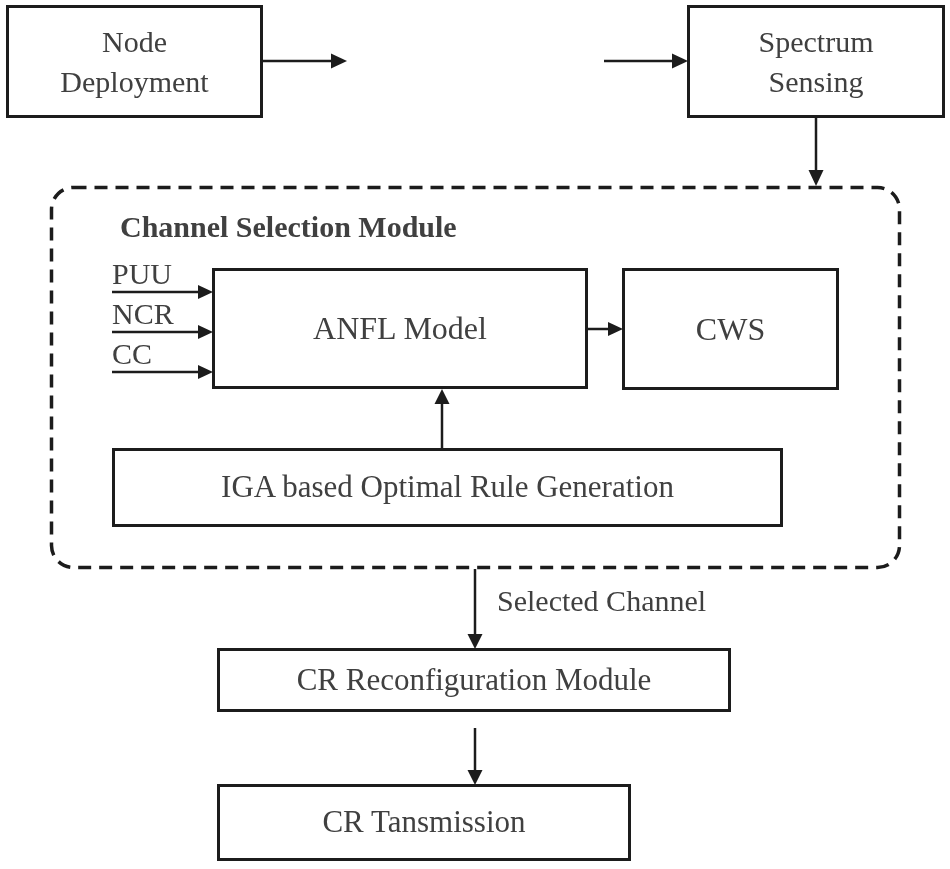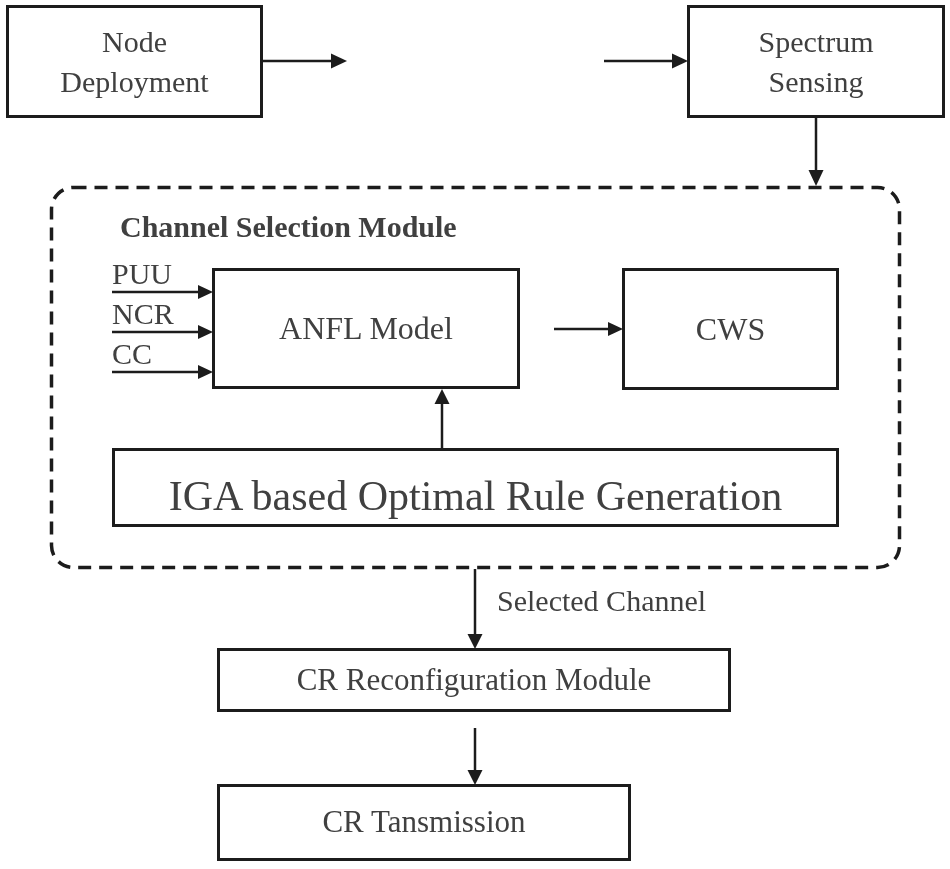--- a/index.html
+++ b/index.html
@@ -81,7 +81,7 @@
   <div class="lbl" style="left:112px;top:298px;">NCR</div>
   <div class="lbl" style="left:112px;top:338px;font-family:Liberation Serif, serif;">CC</div>
 
-  <div class="box big" style="left:212px;top:268px;width:308px;height:121px;">
+  <div class="box big" style="left:212px;top:268px;width:376px;height:121px;">
     <span>ANFL Model</span>
   </div>
 

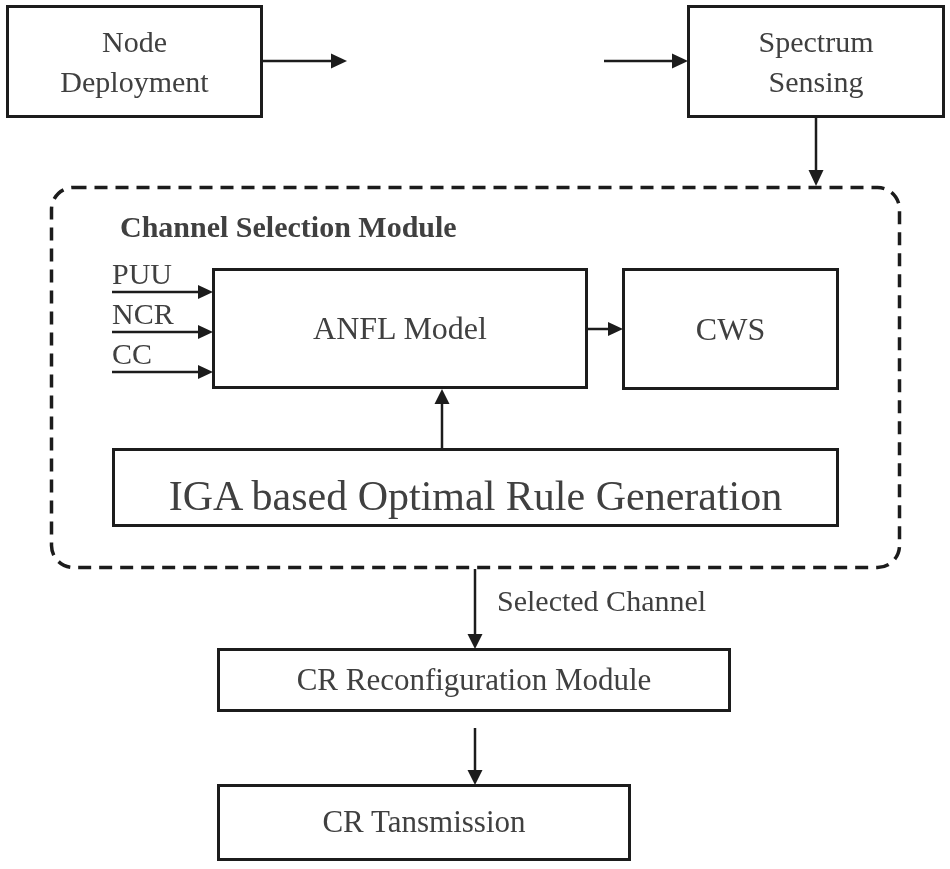--- a/index.html
+++ b/index.html
@@ -89,7 +89,7 @@
     <span>CWS</span>
   </div>
 
-  <div class="box" style="left:112px;top:448px;width:727px;height:79px;font-size:42px;align-items:flex-end;">
+  <div class="box" style="left:112px;top:448px;width:671px;height:79px;font-size:31px;">
     <span>IGA based Optimal Rule Generation</span>
   </div>
 

